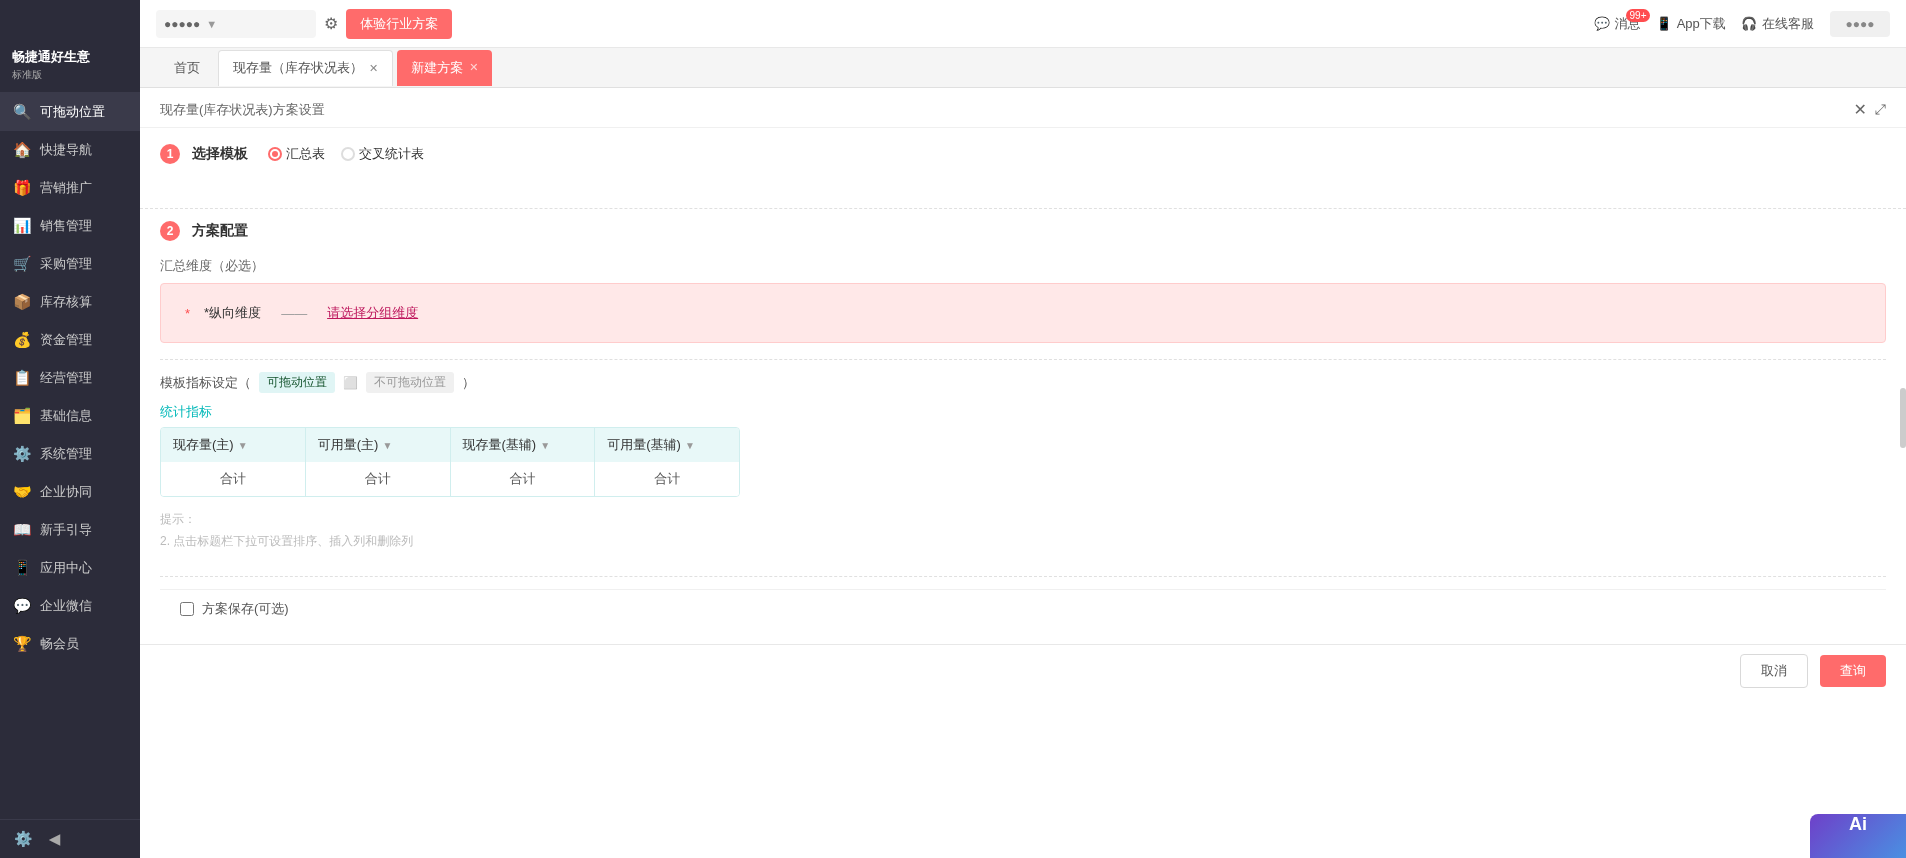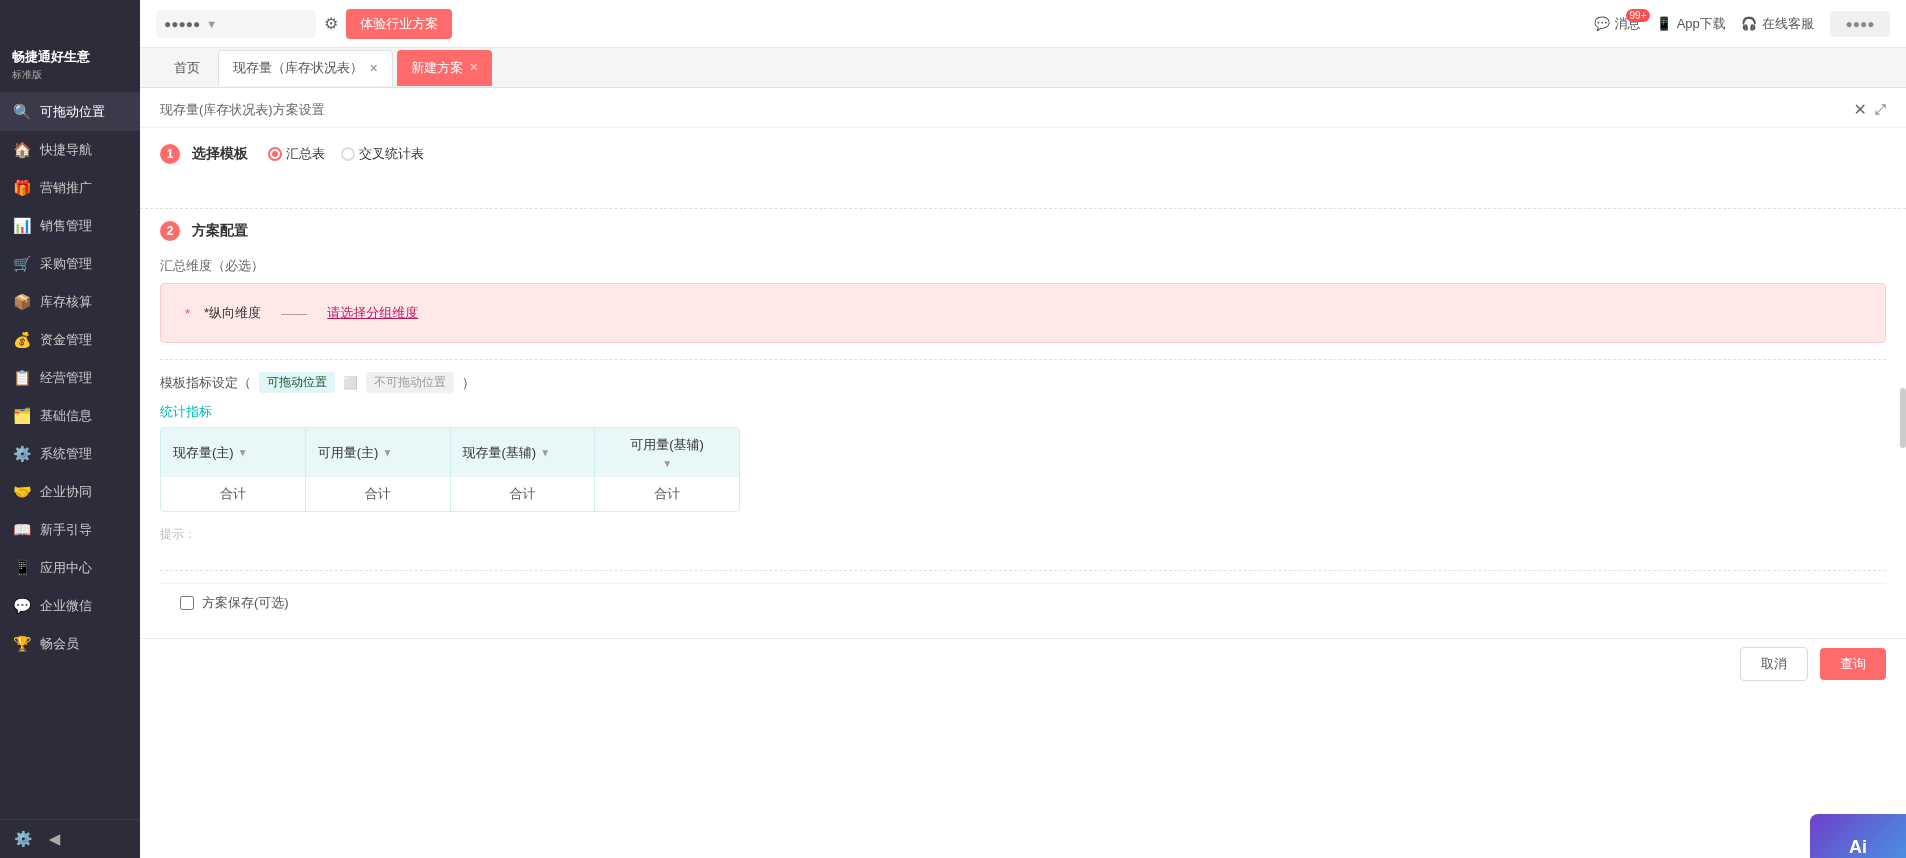--- a/index.html
+++ b/index.html
@@ -88,7 +88,7 @@
     .stat-table { border: 1px solid #d0eeee; border-radius: 4px; overflow: hidden; width: 580px; }
     .stat-table-header { display: flex; background: #e8f8f8; }
     .stat-col { flex: 1; display: flex; align-items: center; justify-content: flex-start; padding: 8px 12px; border-right: 1px solid #d0eeee; font-size: 13px; color: #333; gap: 4px; }
-    .stat-col:last-child { border-right: none; flex-direction: column; }
+    .stat-col:last-child { border-right: none; }
     .stat-col-chevron { color: #999; font-size: 10px; cursor: pointer; }
     .stat-table-body { display: flex; background: #fff; }
     .stat-cell { flex: 1; display: flex; align-items: center; justify-content: center; padding: 8px 4px; border-right: 1px solid #d0eeee; font-size: 13px; color: #555; }

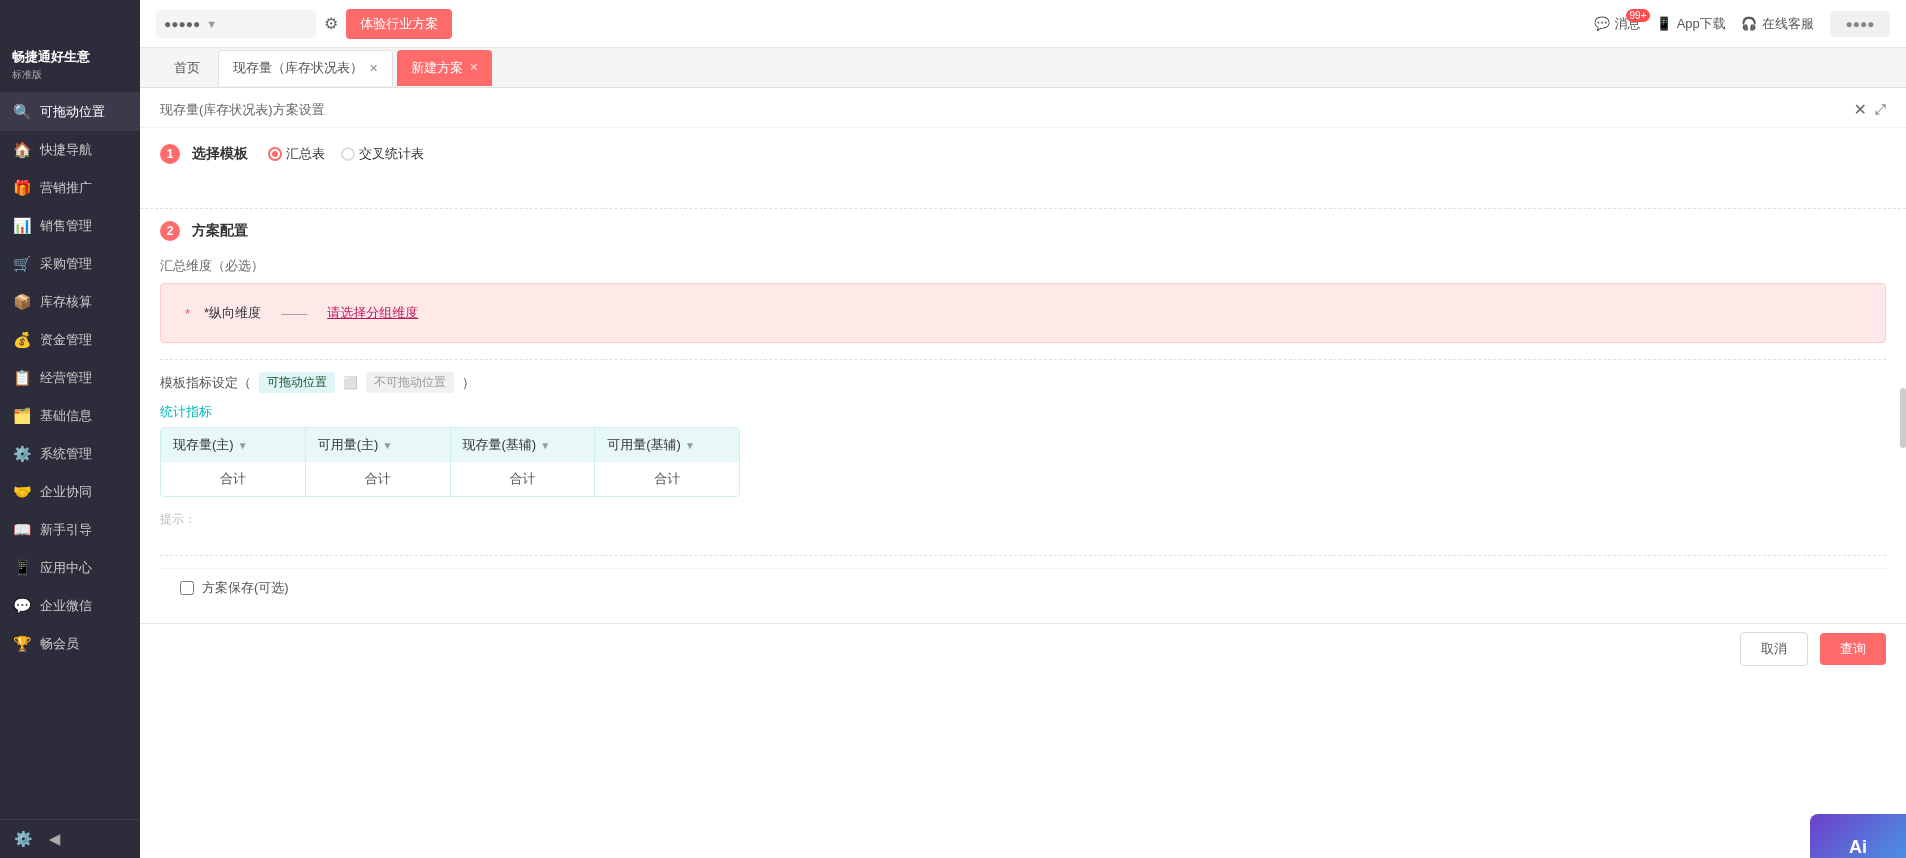--- a/index.html
+++ b/index.html
@@ -328,6 +328,7 @@
 
         <div class="tips">
           <div style="display:inline;">提示：</div>
+          <div>2. 点击标题栏下拉可设置排序、插入列和删除列</div>
         </div>
 
         <hr class="divider-dashed">

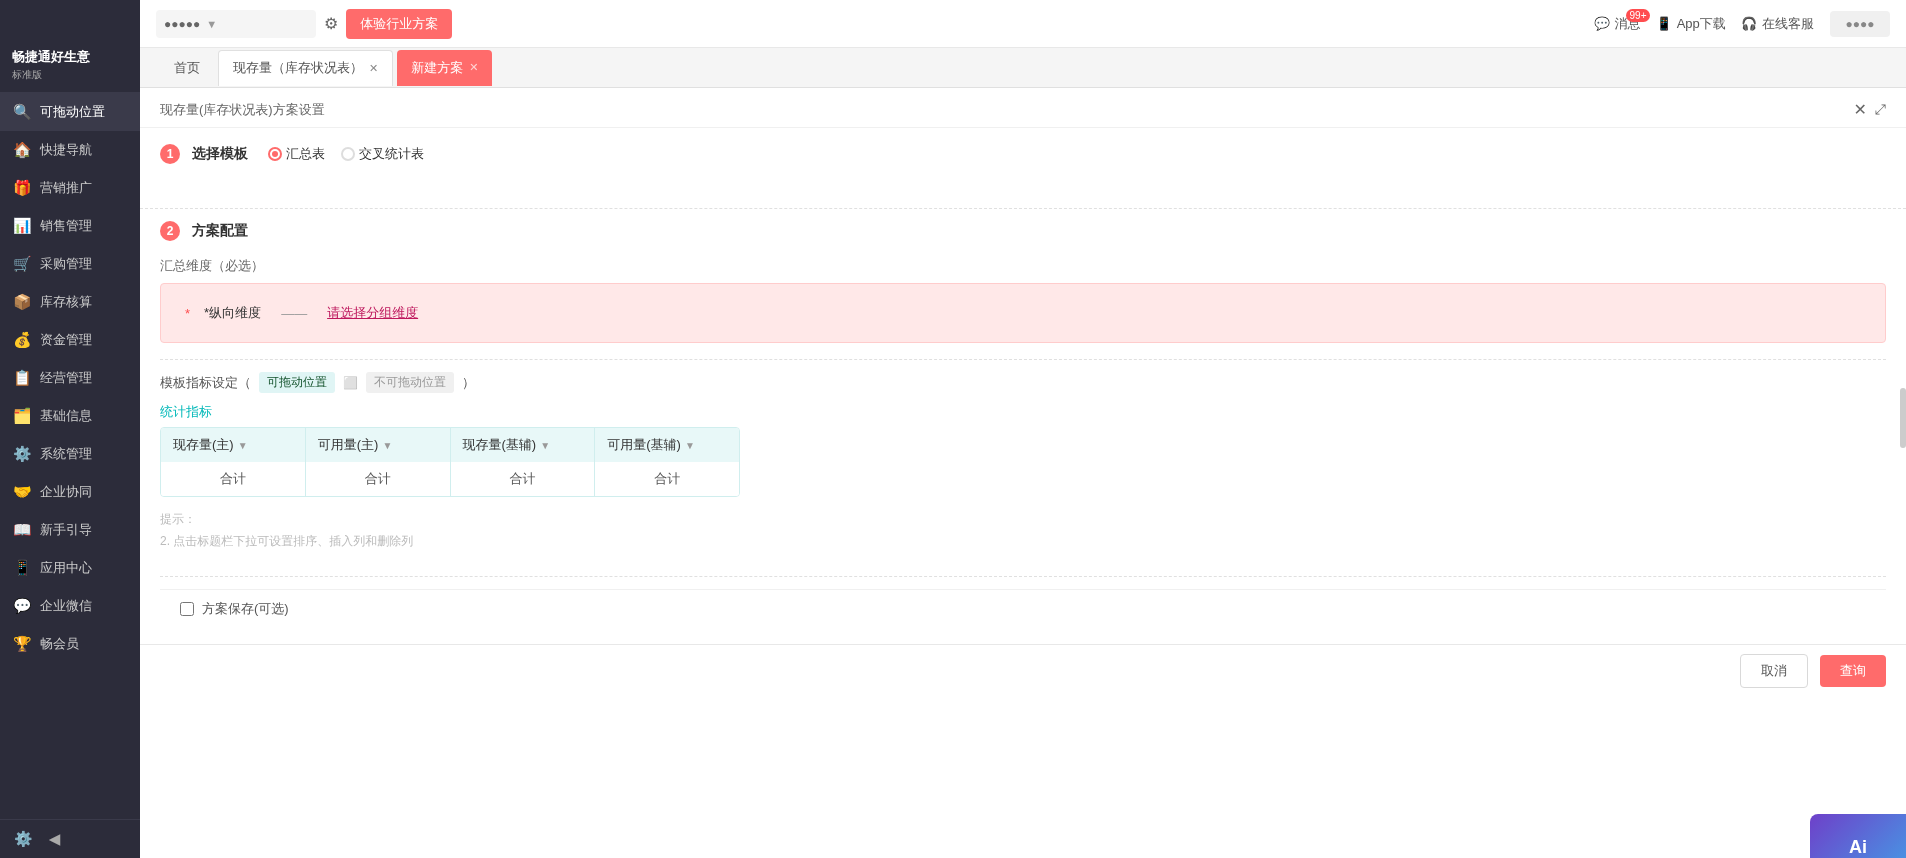--- a/index.html
+++ b/index.html
@@ -112,7 +112,7 @@
     .sidebar-scroll::-webkit-scrollbar-thumb { background: #555; border-radius: 2px; }
 
     
-    .ai-fab { position: fixed; bottom: 0; right: 0; width: 96px; height: 44px; background: linear-gradient(135deg, #6e40c9, #4a90e2); color: #fff; display: flex; align-items: flex-end; justify-content: center; font-size: 18px; font-weight: bold; cursor: pointer; border-radius: 8px 0 0 0; }
+    .ai-fab { position: fixed; bottom: 0; right: 0; width: 96px; height: 44px; background: linear-gradient(135deg, #6e40c9, #4a90e2); color: #fff; display: flex; align-items: flex-start; justify-content: center; font-size: 18px; font-weight: bold; cursor: pointer; border-radius: 8px 0 0 0; }
 
     .right-scroll-indicator { position: absolute; right: 0; top: 300px; width: 6px; height: 60px; background: #ccc; border-radius: 3px; }
 

